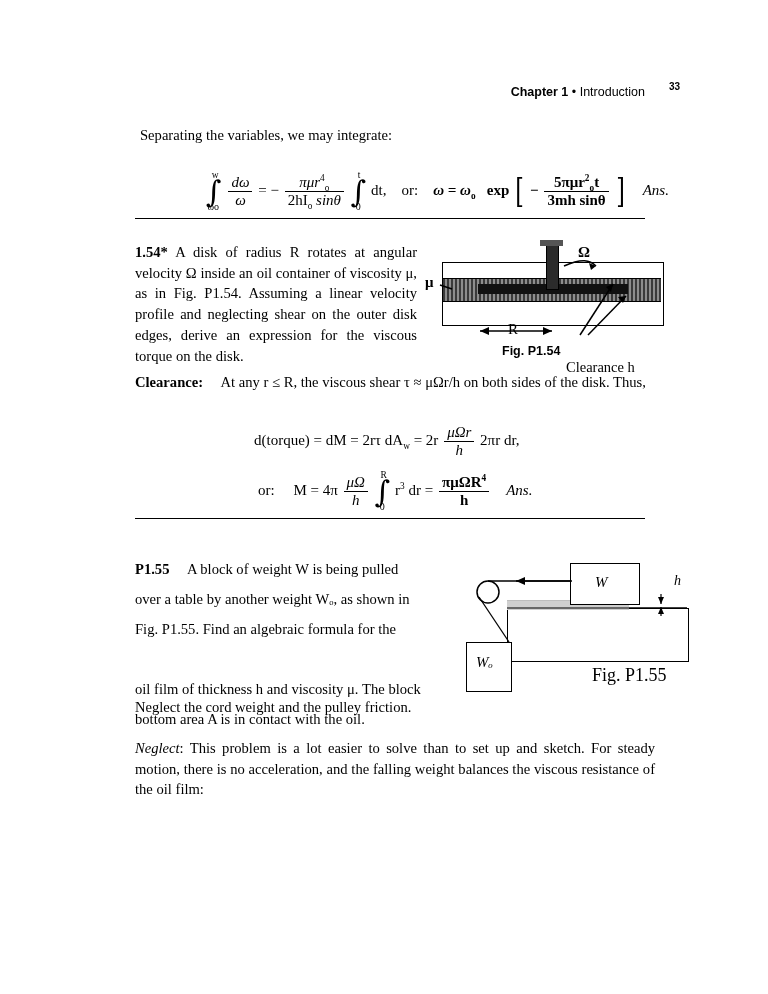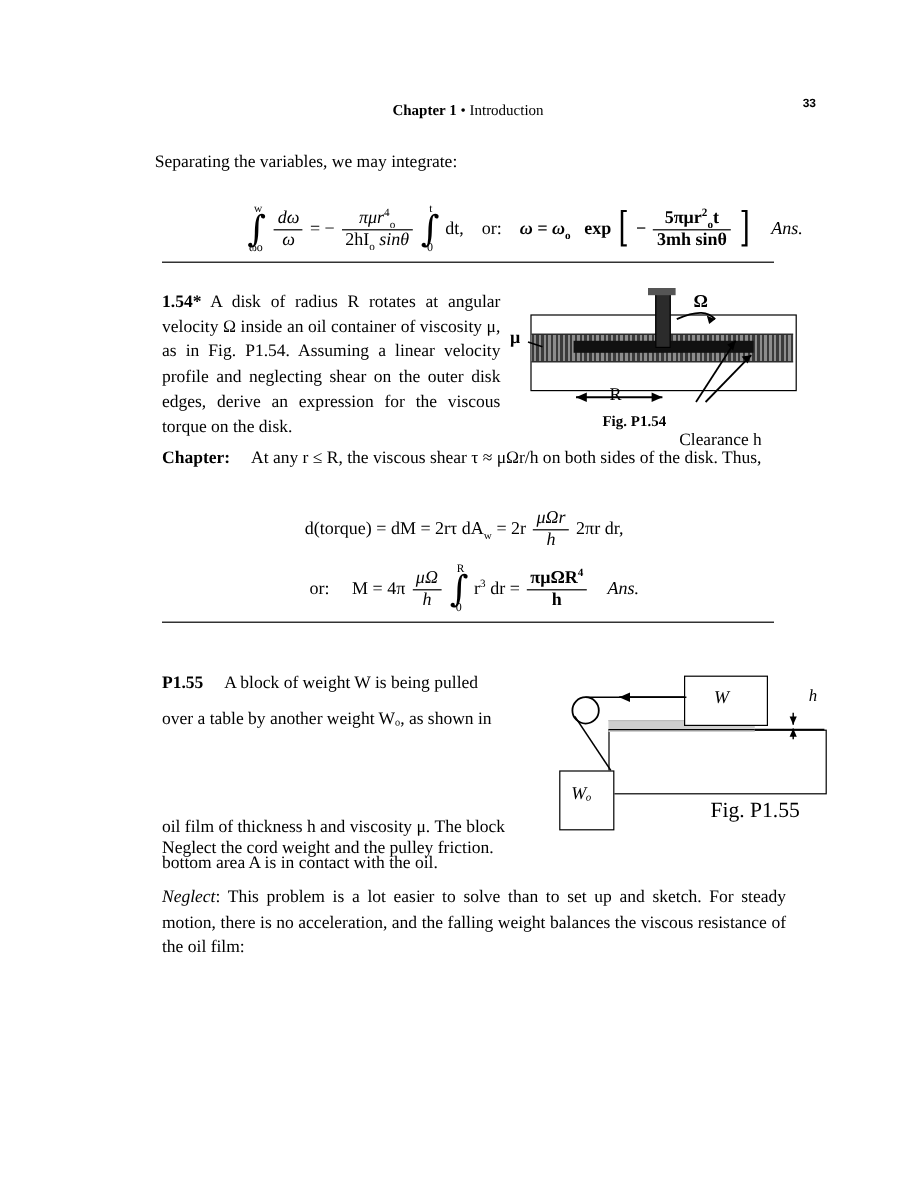--- a/index.html
+++ b/index.html
@@ -30,8 +30,8 @@
     font-size: 12.5px;
   }
   .header .chapter {
-    text-align: center;
-    font-family: Liberation Serif, serif;
+    text-align: right;
+    font-family: Liberation Sans, sans-serif;
   }
   .header .chapter b {
     font-weight: bold;

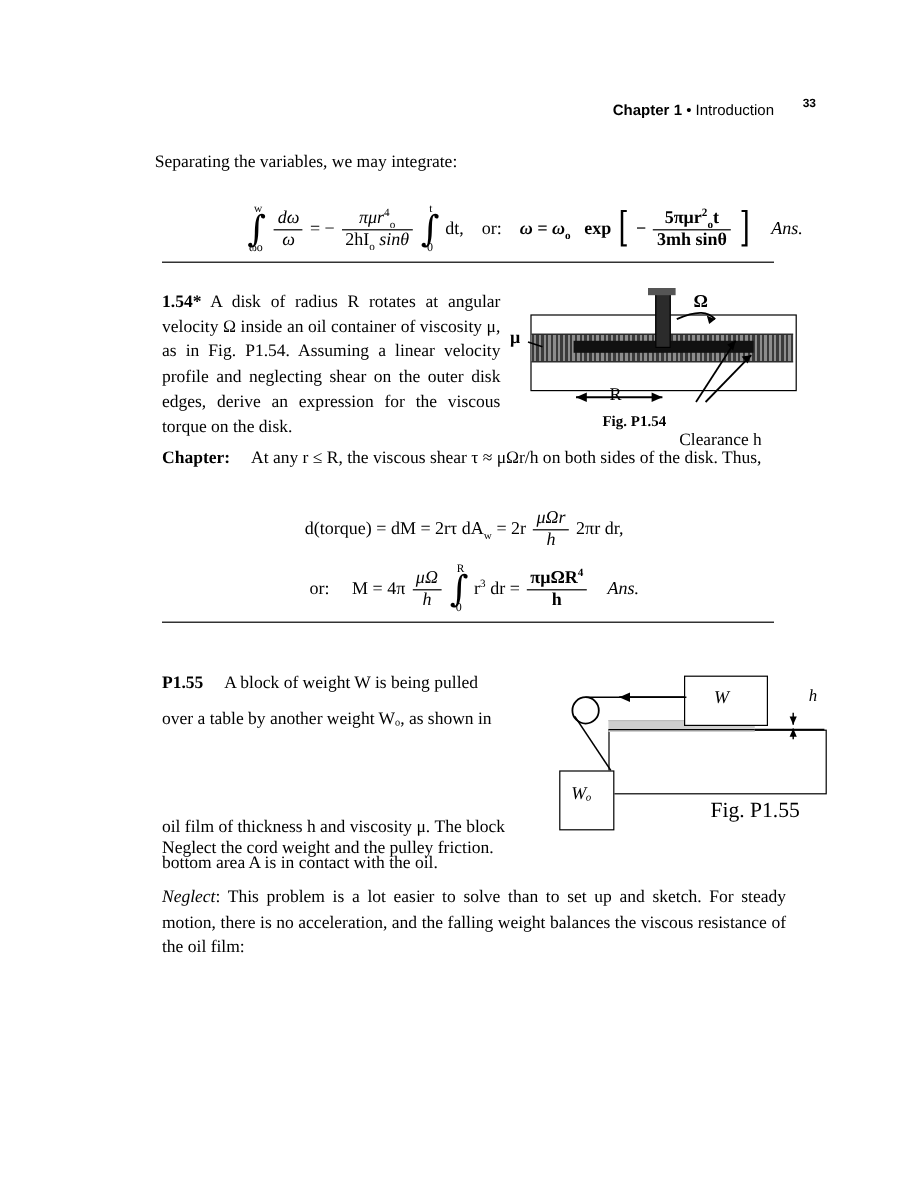--- a/index.html
+++ b/index.html
@@ -216,7 +216,7 @@
     <div class="pageno">33</div>
   </div>
 
-  <div class="txt" style="left:129px; top:125px; width:500px;">Separating the variables, we may integrate:</div>
+  <div class="txt" style="left:140px; top:125px; width:500px;">Separating the variables, we may integrate:</div>
 
   <div class="math" style="position:absolute; left:205px; top:158px; width:440px; white-space:nowrap;">
 

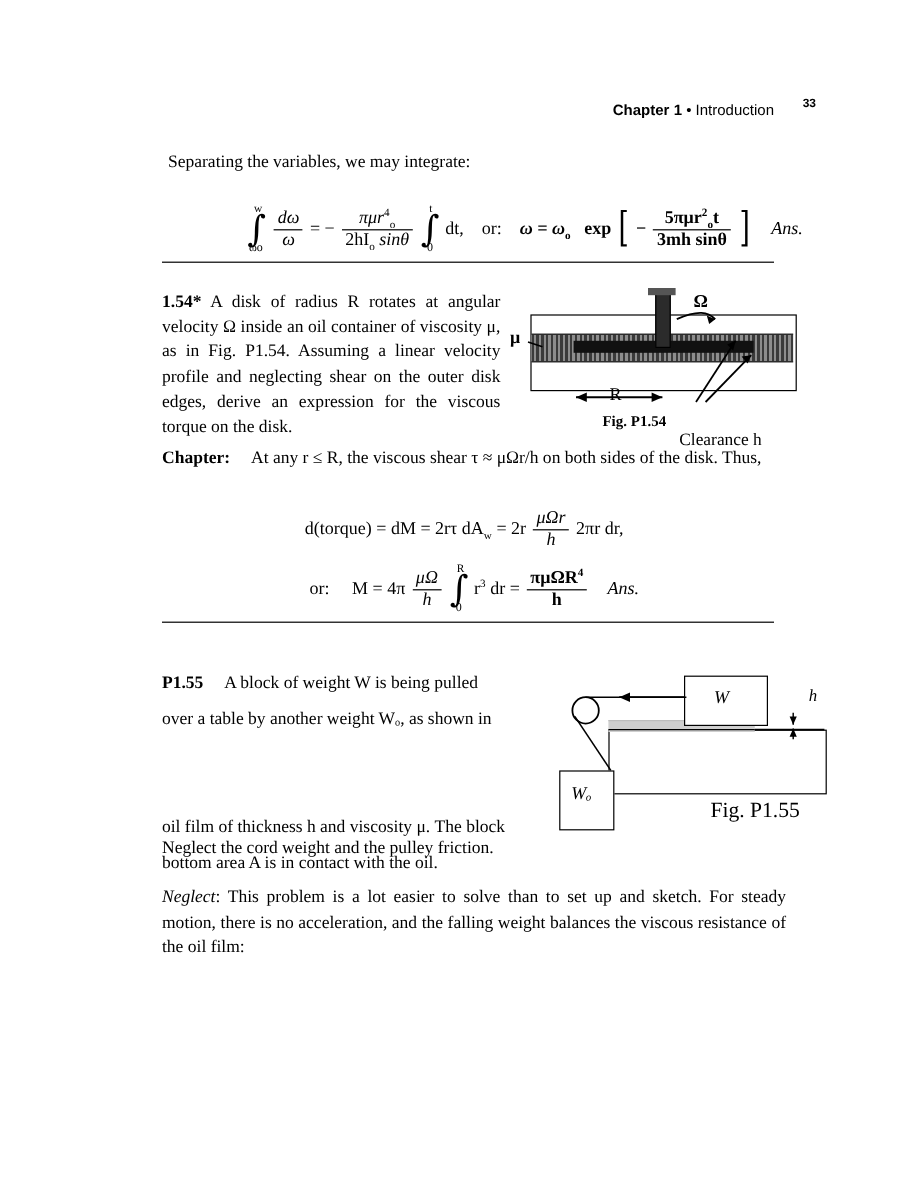--- a/index.html
+++ b/index.html
@@ -155,7 +155,7 @@
   }
   .fig-cap {
     position: absolute;
-    font-family: Liberation Serif, serif;
+    font-family: Liberation Sans, sans-serif;
     font-weight: bold;
     font-size: 12.5px;
   }

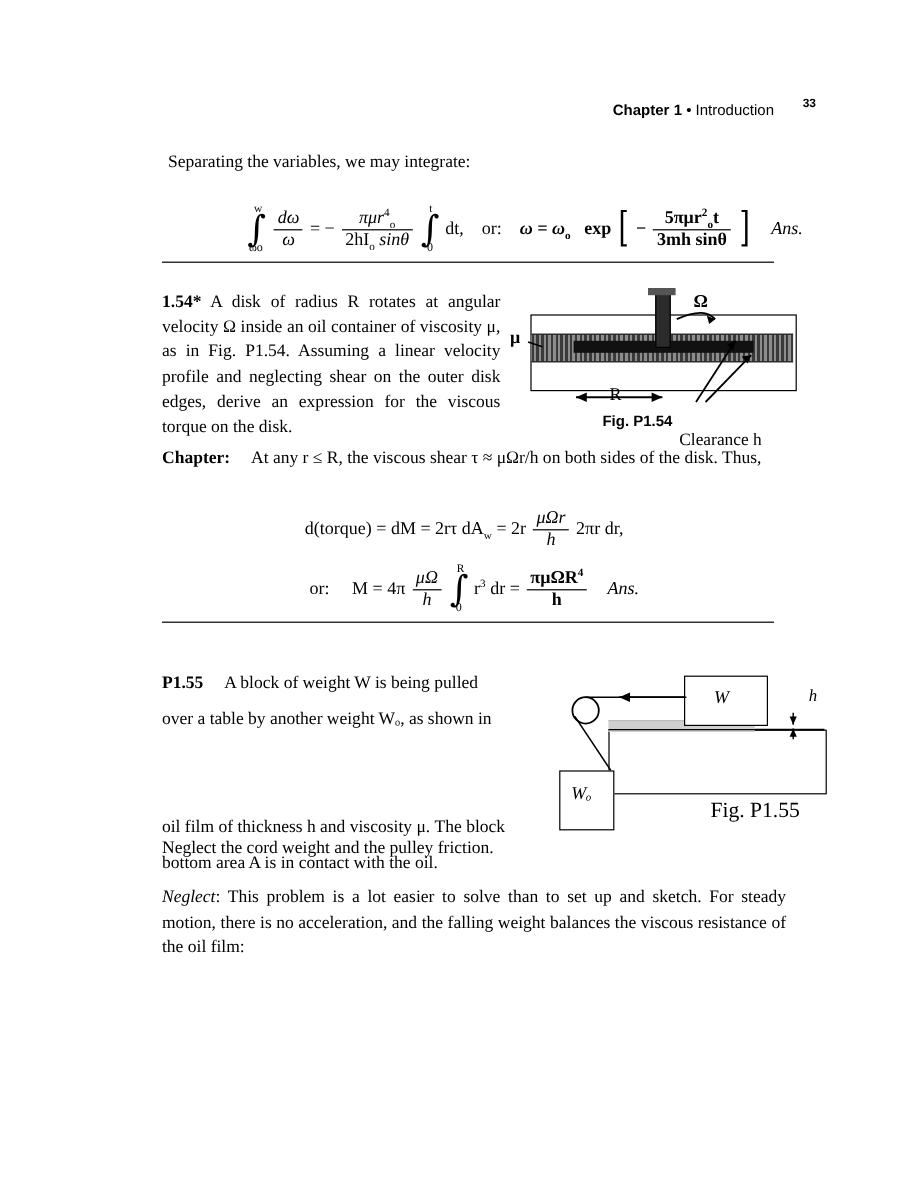--- a/index.html
+++ b/index.html
@@ -307,7 +307,7 @@
   </div>
 
   <div class="txt" style="left:135px; top:372px; width:520px;">
-    <span class="b">Chapter:</span>
+    <span class="b">Clearance:</span>
     &nbsp;&nbsp;&nbsp;
     <span>At any r ≤ R, the viscous shear τ ≈ μΩr/h on both sides of the disk. Thus,</span>
   </div>

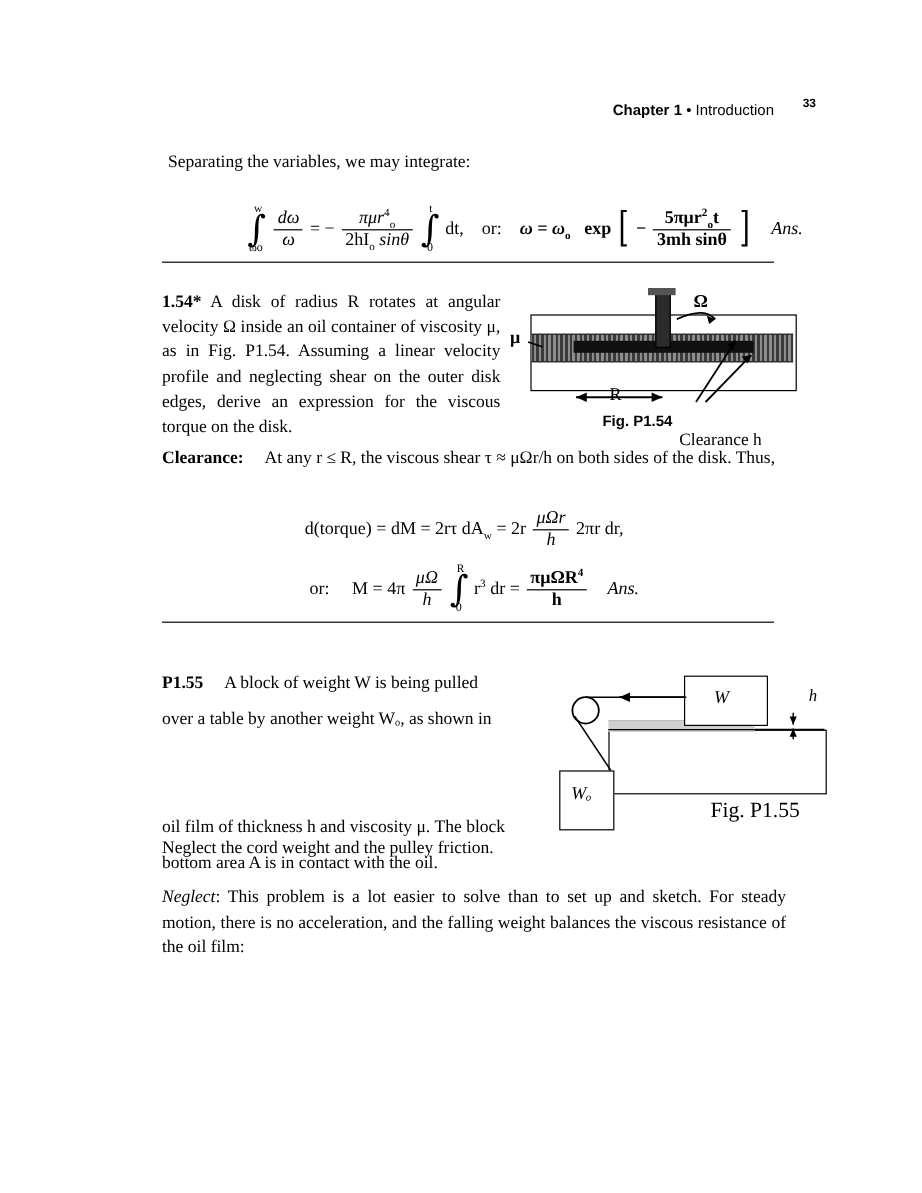--- a/index.html
+++ b/index.html
@@ -352,7 +352,7 @@
     &nbsp;&nbsp;&nbsp;
     <span>A block of weight W is being pulled</span><br>
     <span>over a table by another weight Wₒ, as shown in</span><br>
-    <br>
+    <span>Fig. P1.55.  Find an algebraic formula for the</span><br>
     <br>
     <span>oil film of thickness h and viscosity μ.  The block</span><br>
     <span>bottom area A is in contact with the oil.</span>

